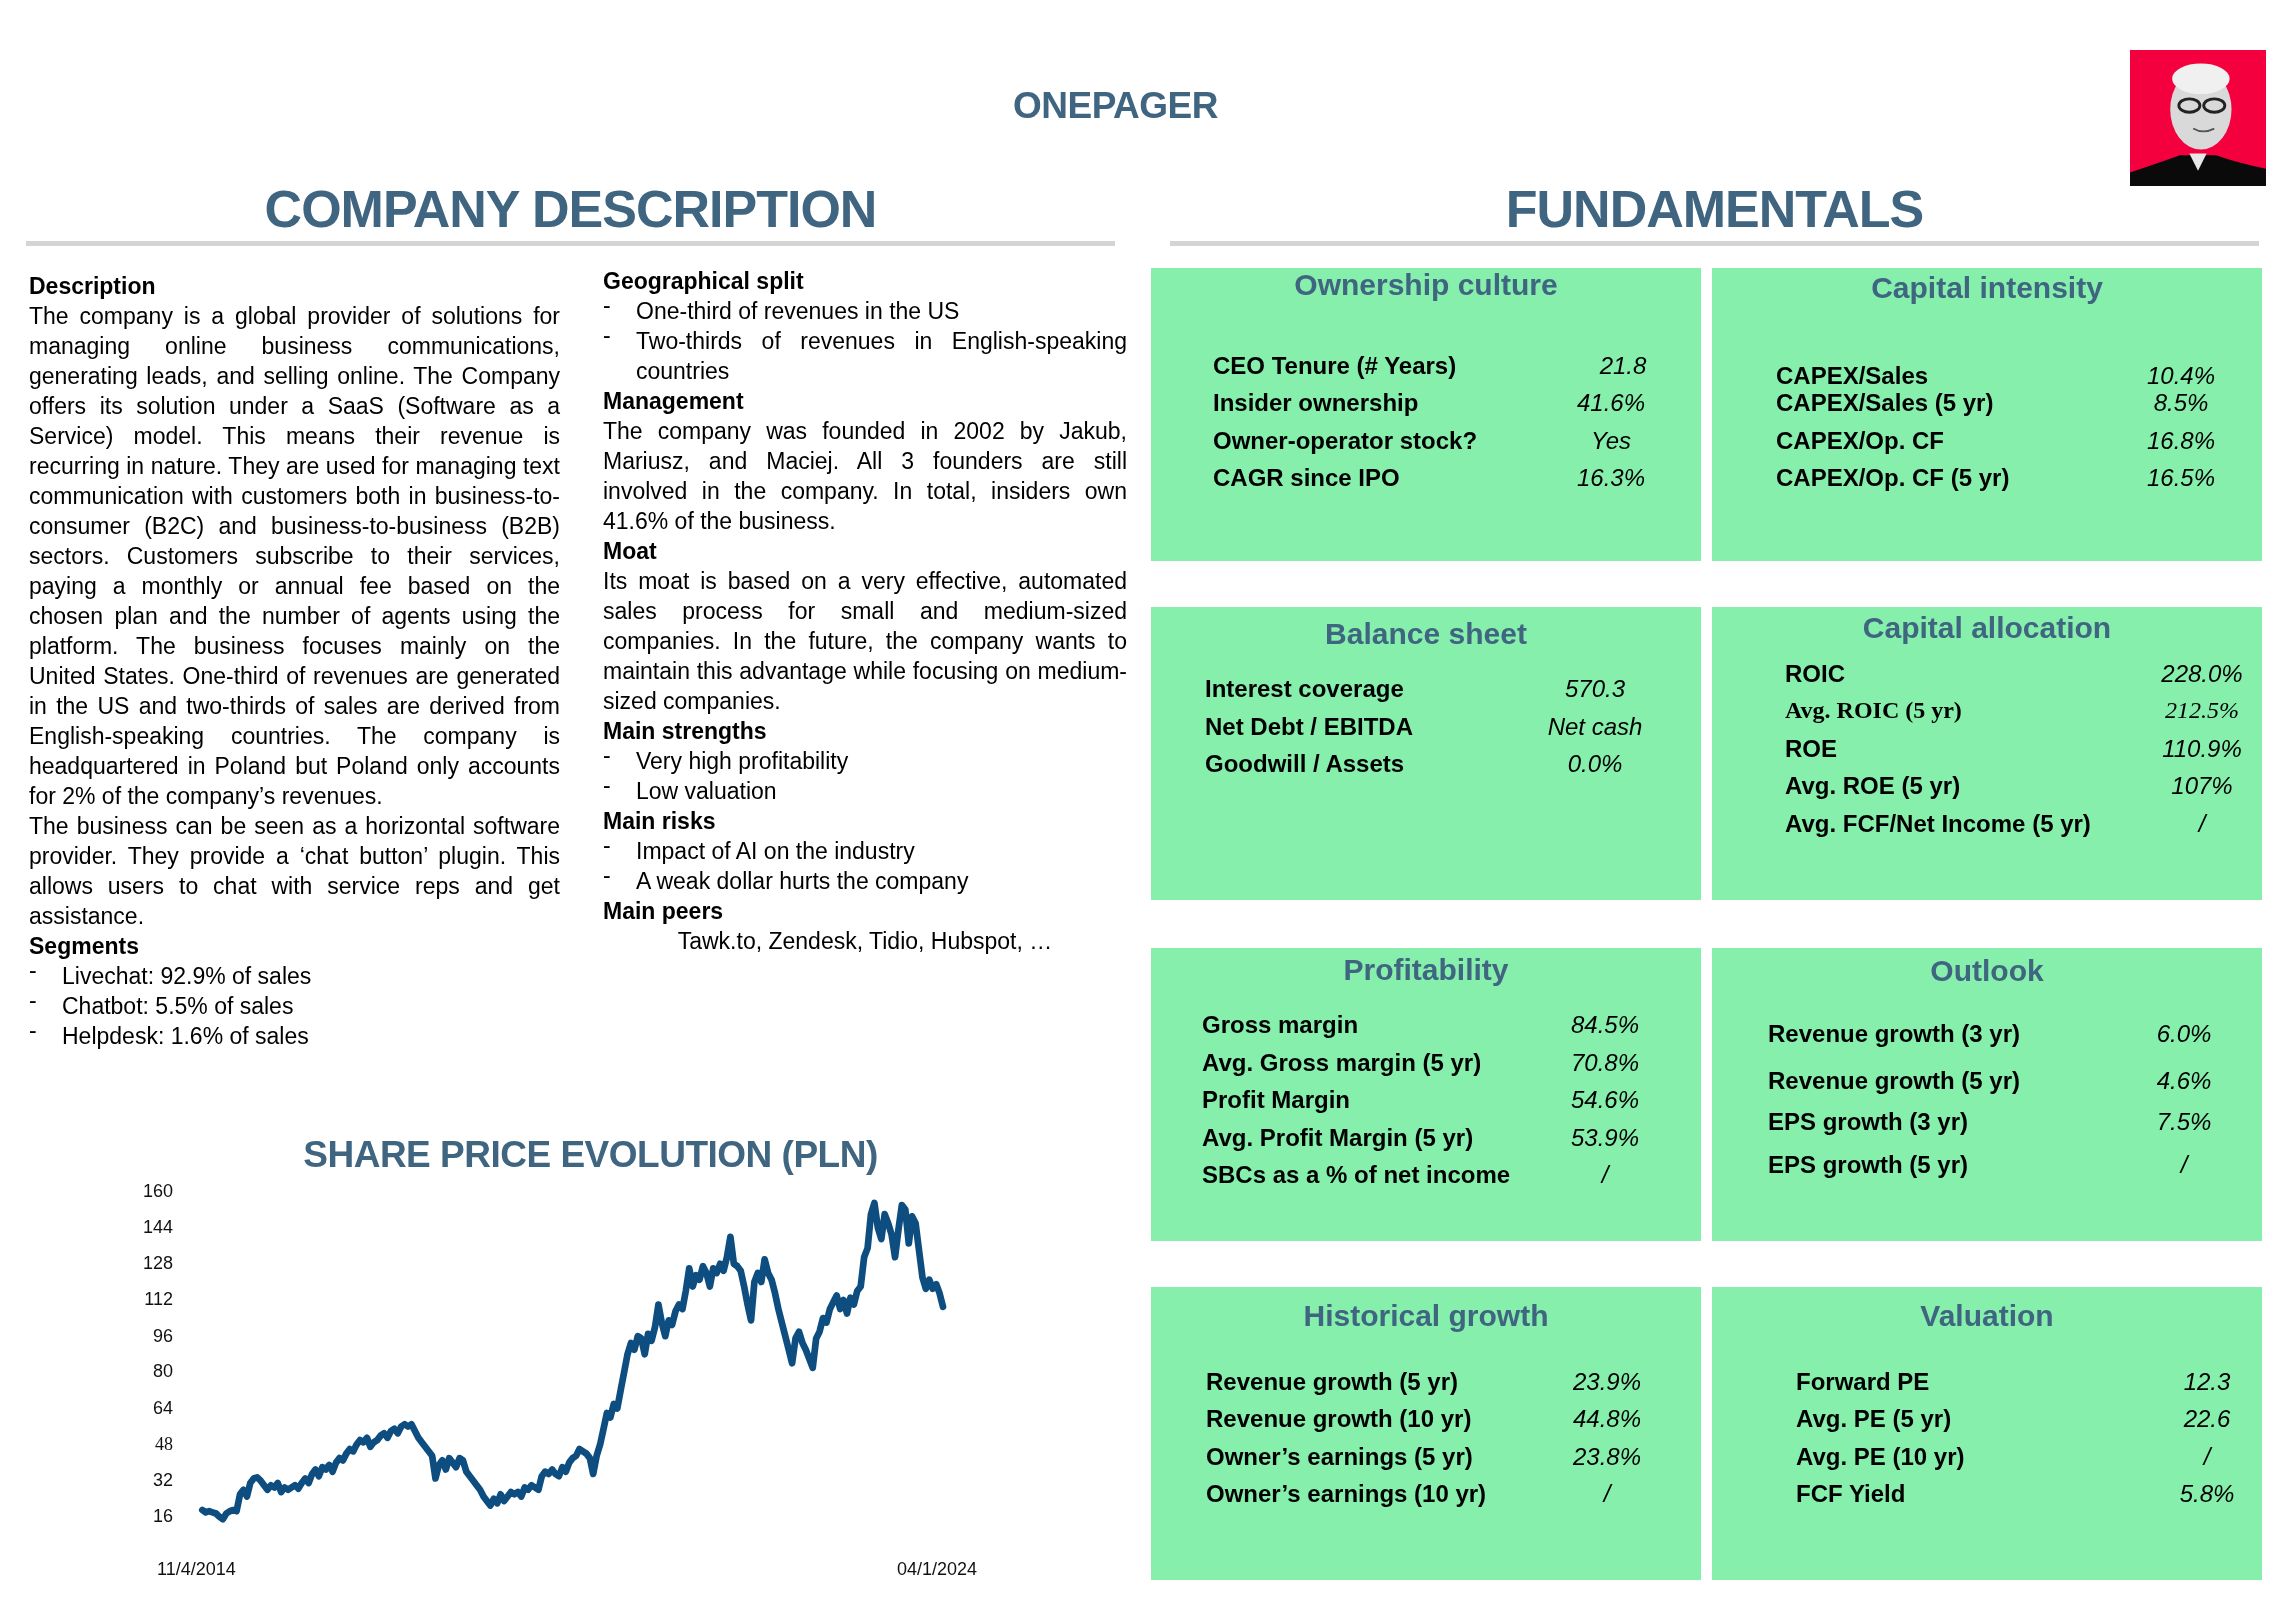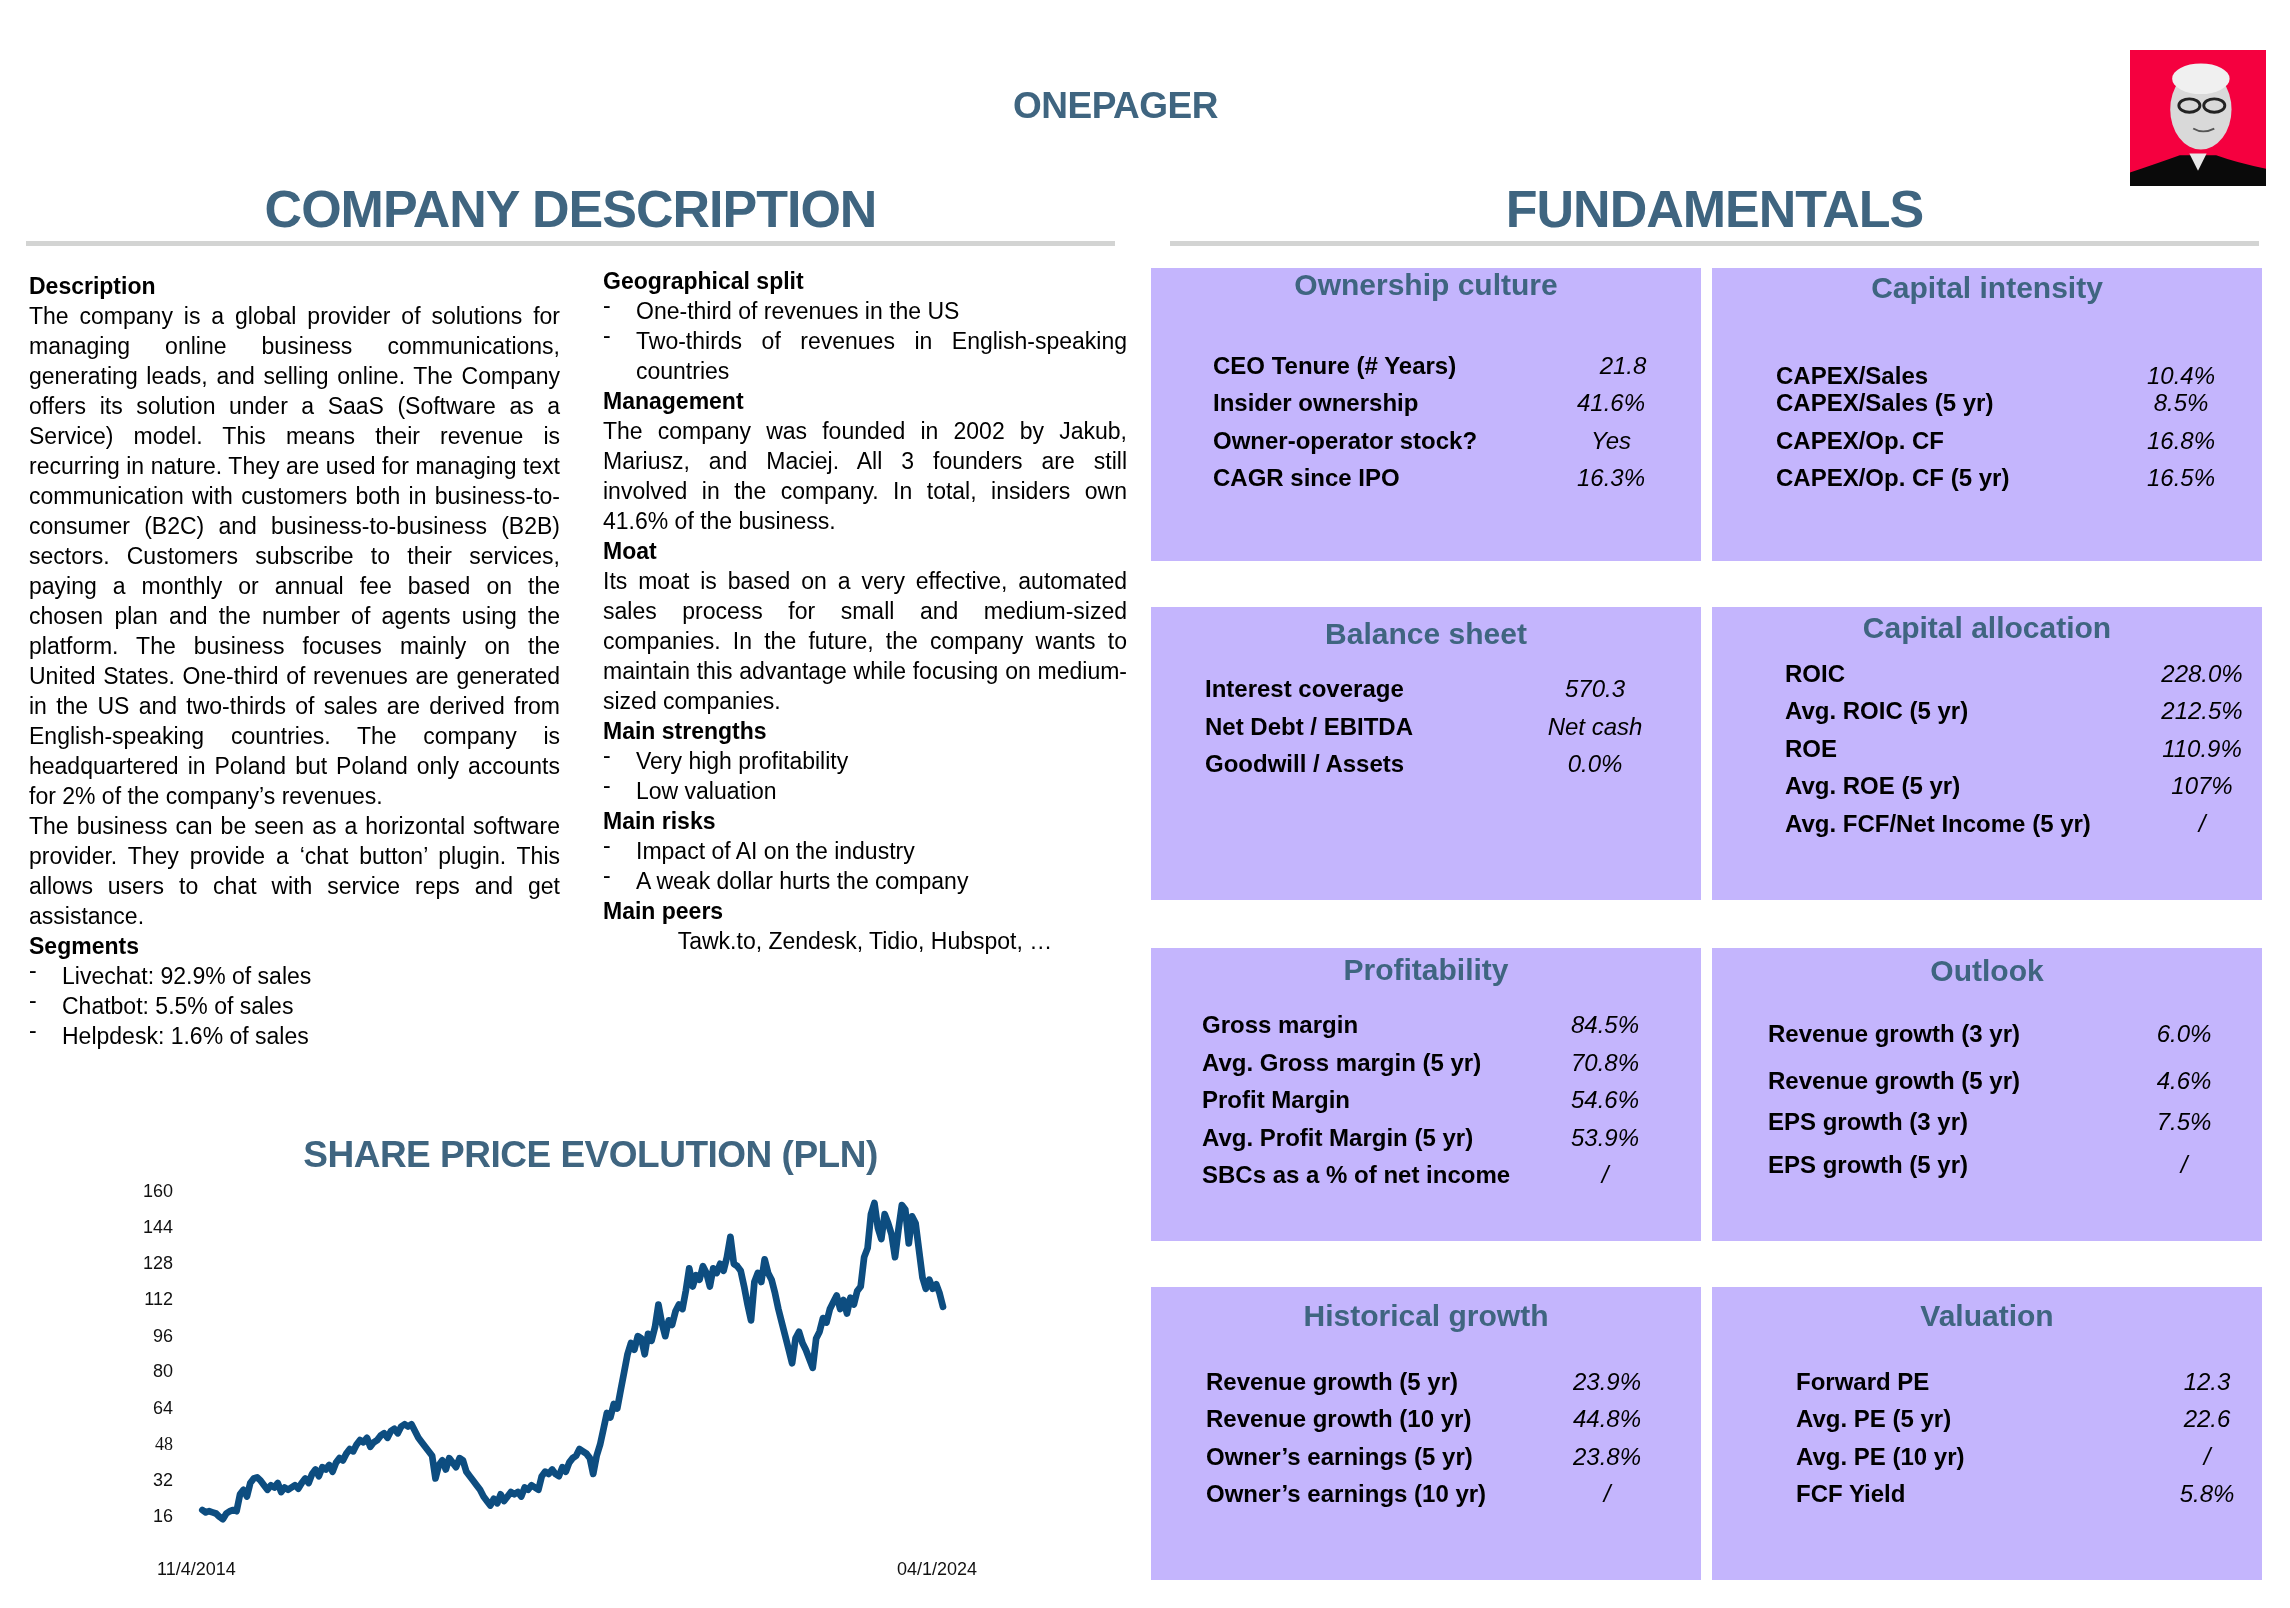--- a/index.html
+++ b/index.html
@@ -17,7 +17,7 @@
   .col ul { margin: 0; padding: 0; list-style: none; }
   .col li { position: relative; padding-left: 33px; text-align: justify; }
   .col li .dash { position: absolute; left: 0; top: -5.8px; }
-  .panel { background: #c4b5fd; width: 550px; height: 293px; }
+  .panel { background: #86efac; width: 550px; height: 293px; }
   .panel .ph { position: absolute; left: 0; right: 0; text-align: center;
                font-size: 30px; font-weight: bold; color: #3f6580; }
   .panel .row { position: absolute; font-size: 24px; height: 29px; line-height: 29px; }

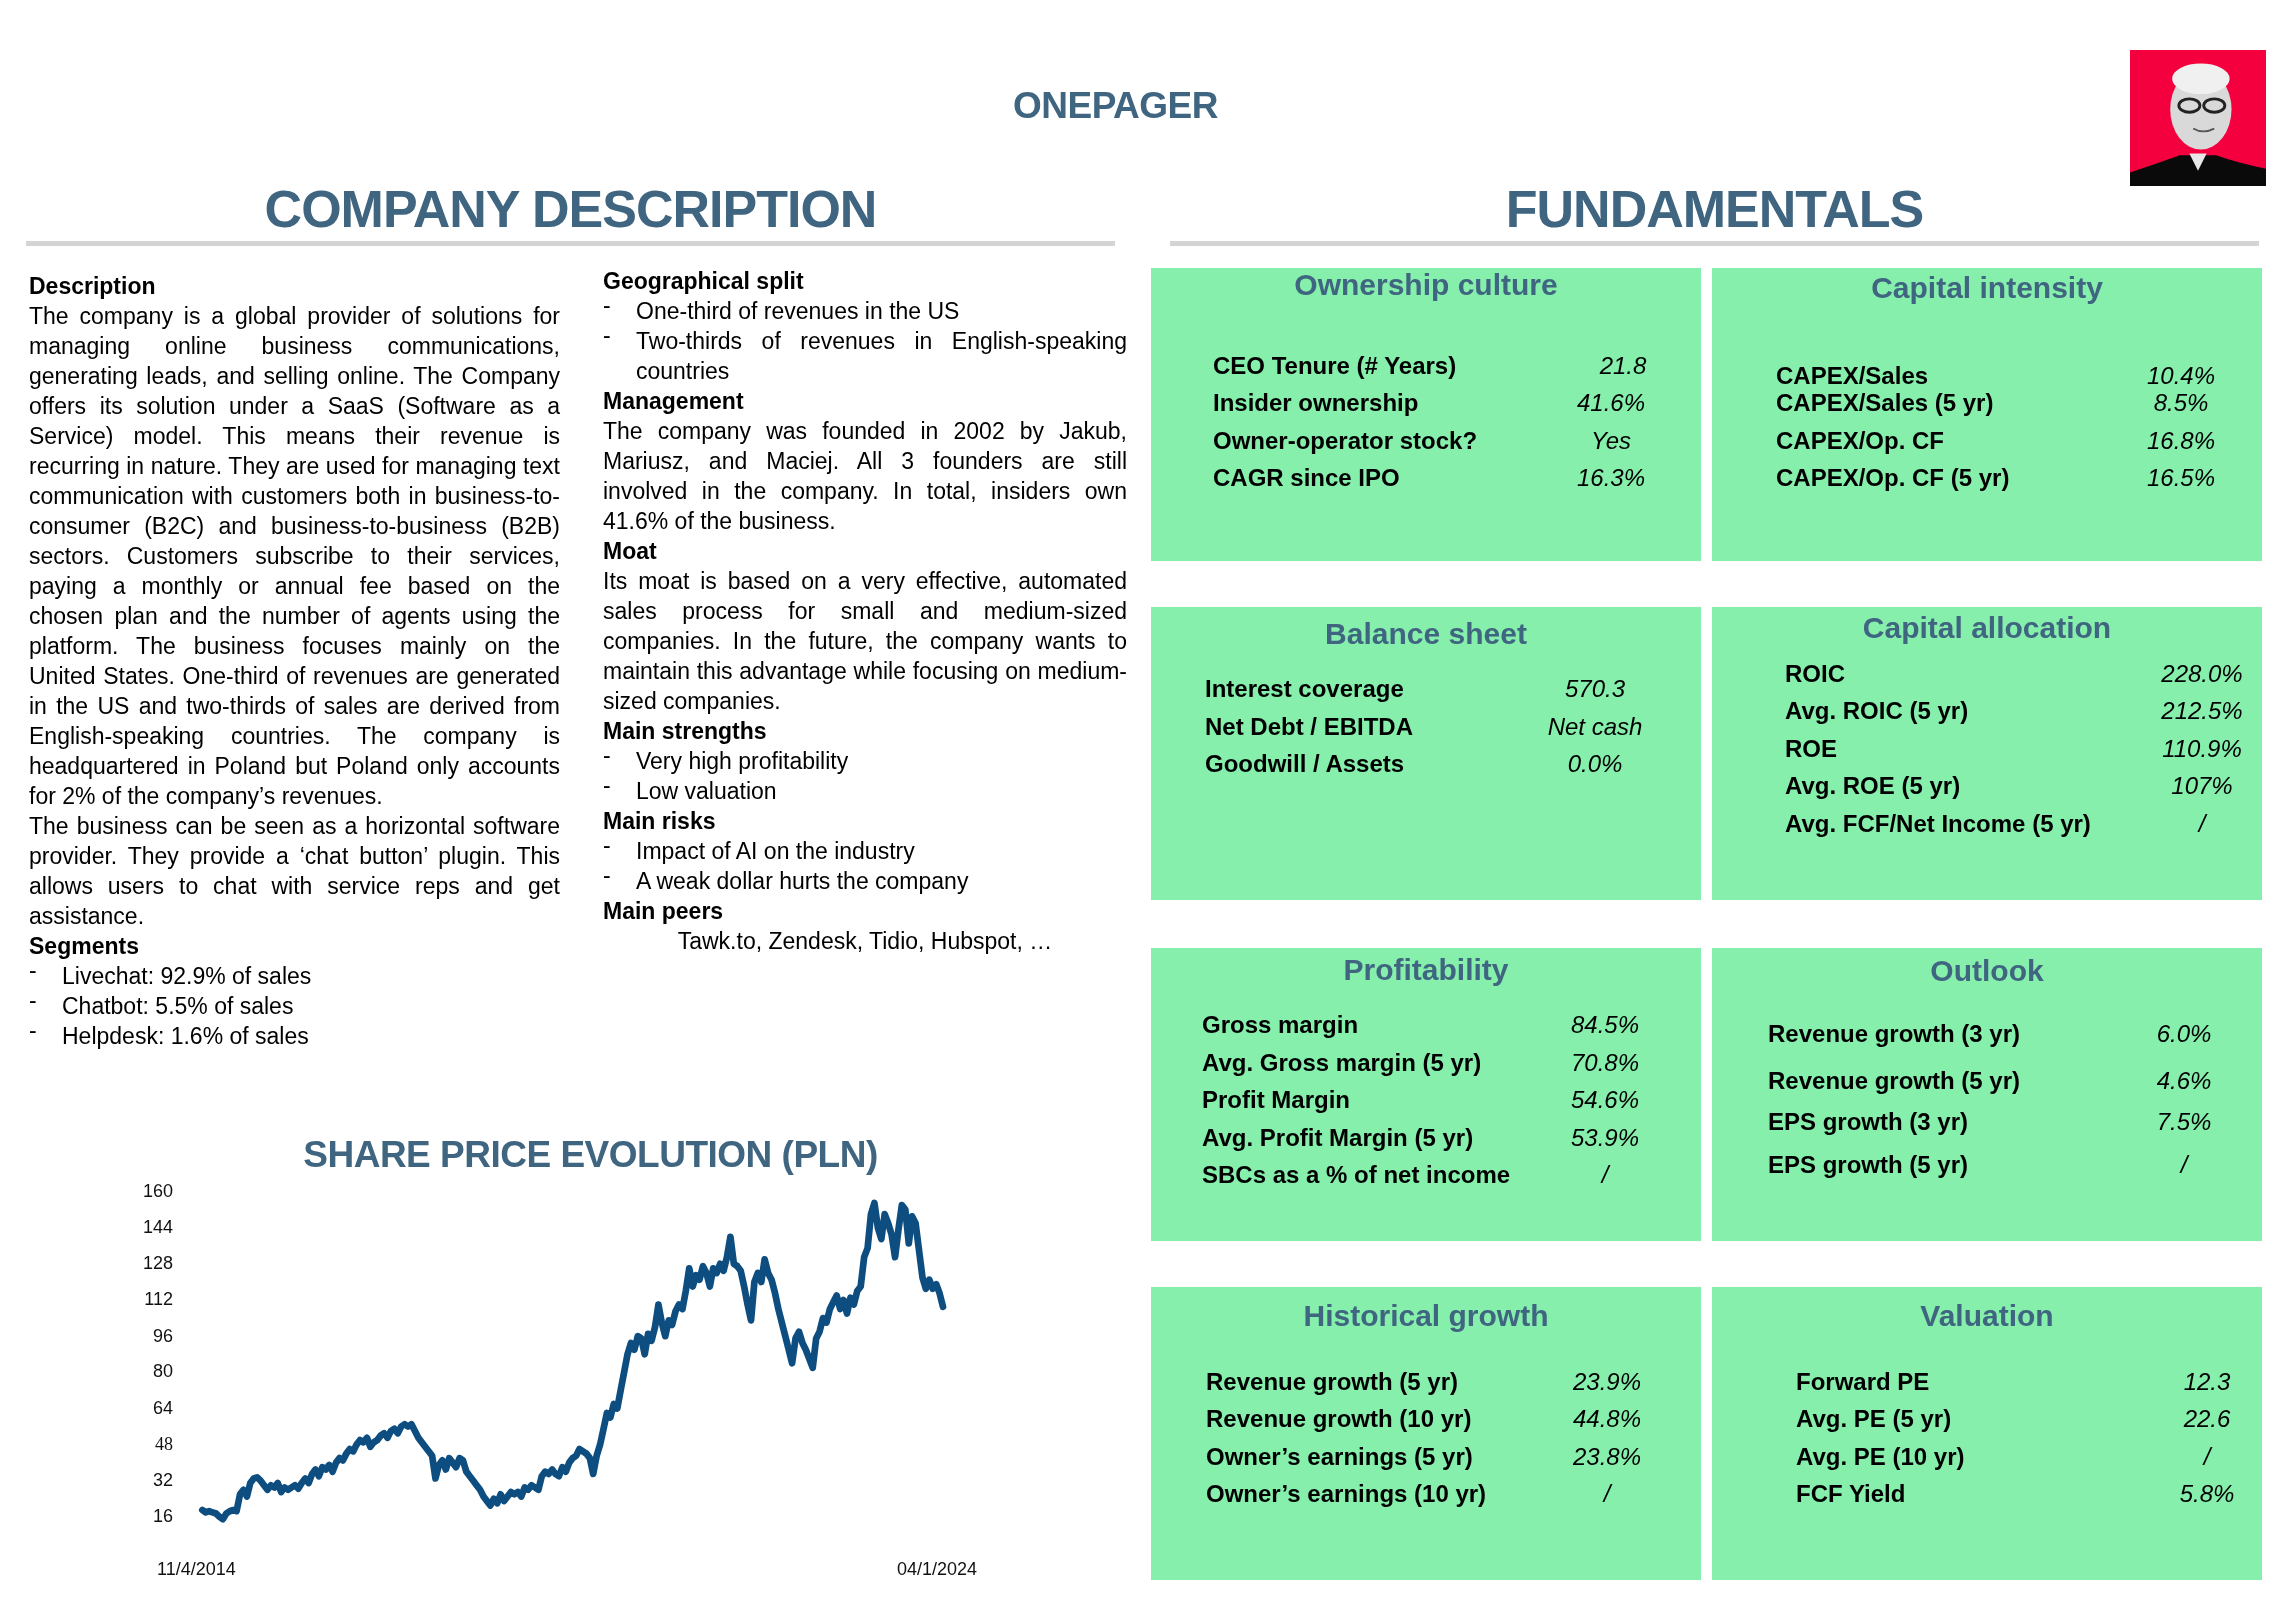--- a/index.html
+++ b/index.html
@@ -168,7 +168,7 @@
       <span class="lbl" style="left:73px">ROIC</span>
       <span class="val" style="left:413px">228.0%</span>
     </div>
-  <div class="row" style="top:89px; left:0; right:0;">
+  <div class="row" style="top:89px; left:0; right:0;font-family:Liberation Serif, serif;">
       <span class="lbl" style="left:73px">Avg. ROIC (5 yr)</span>
       <span class="val" style="left:413px">212.5%</span>
     </div>

